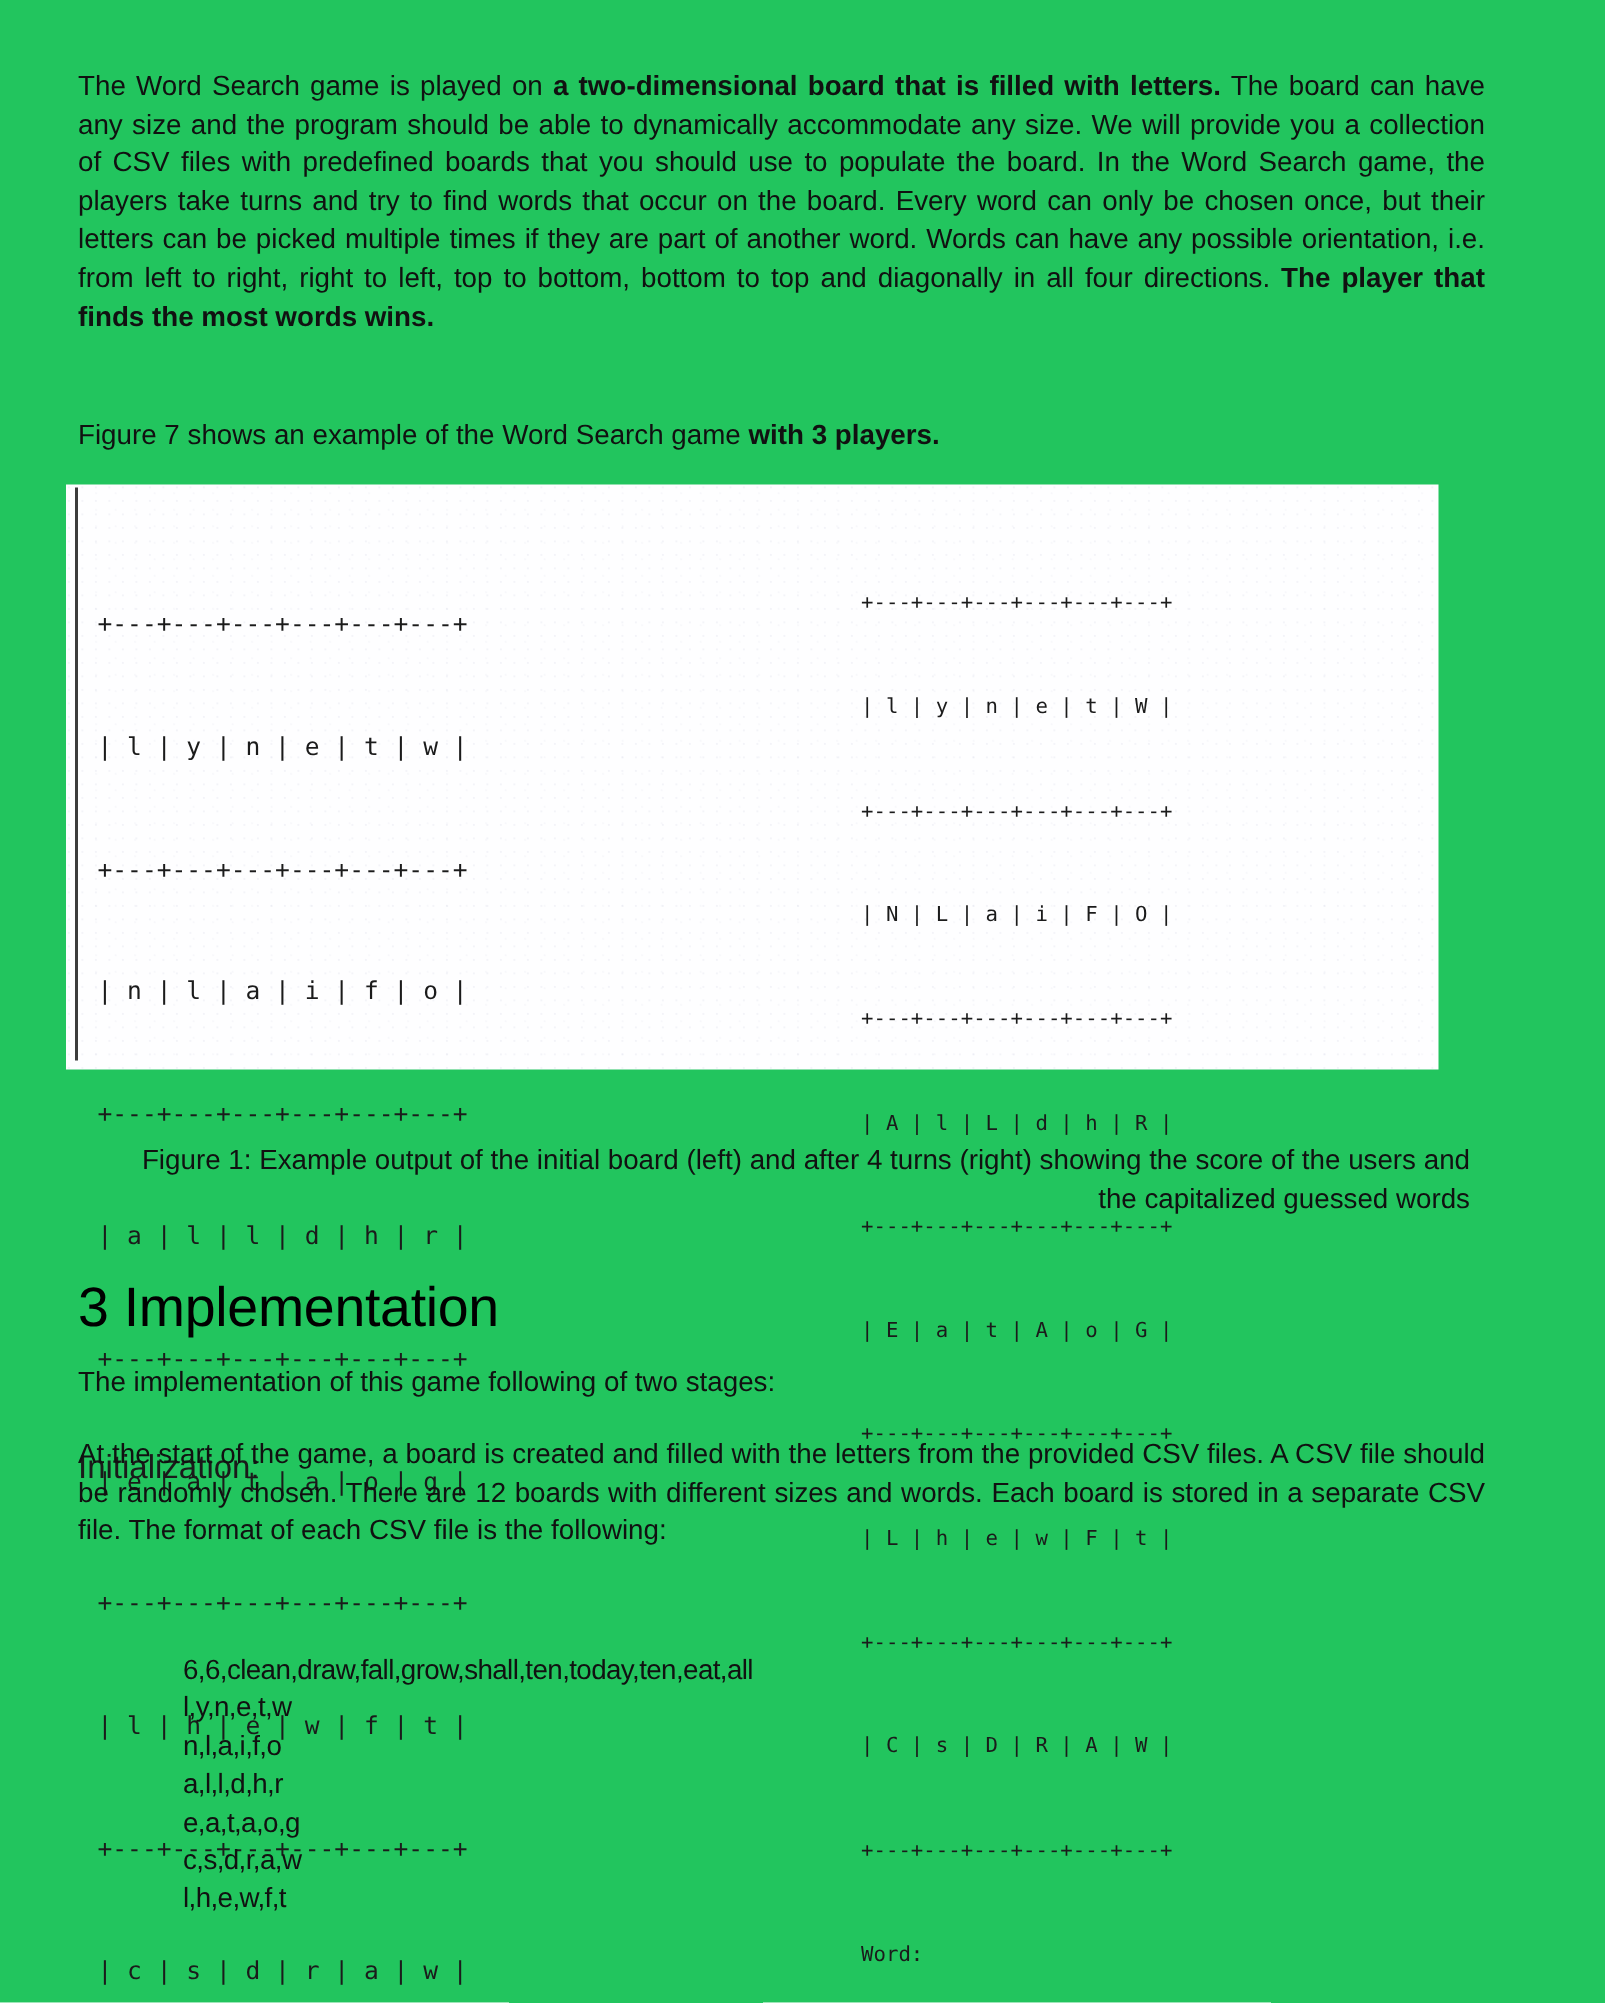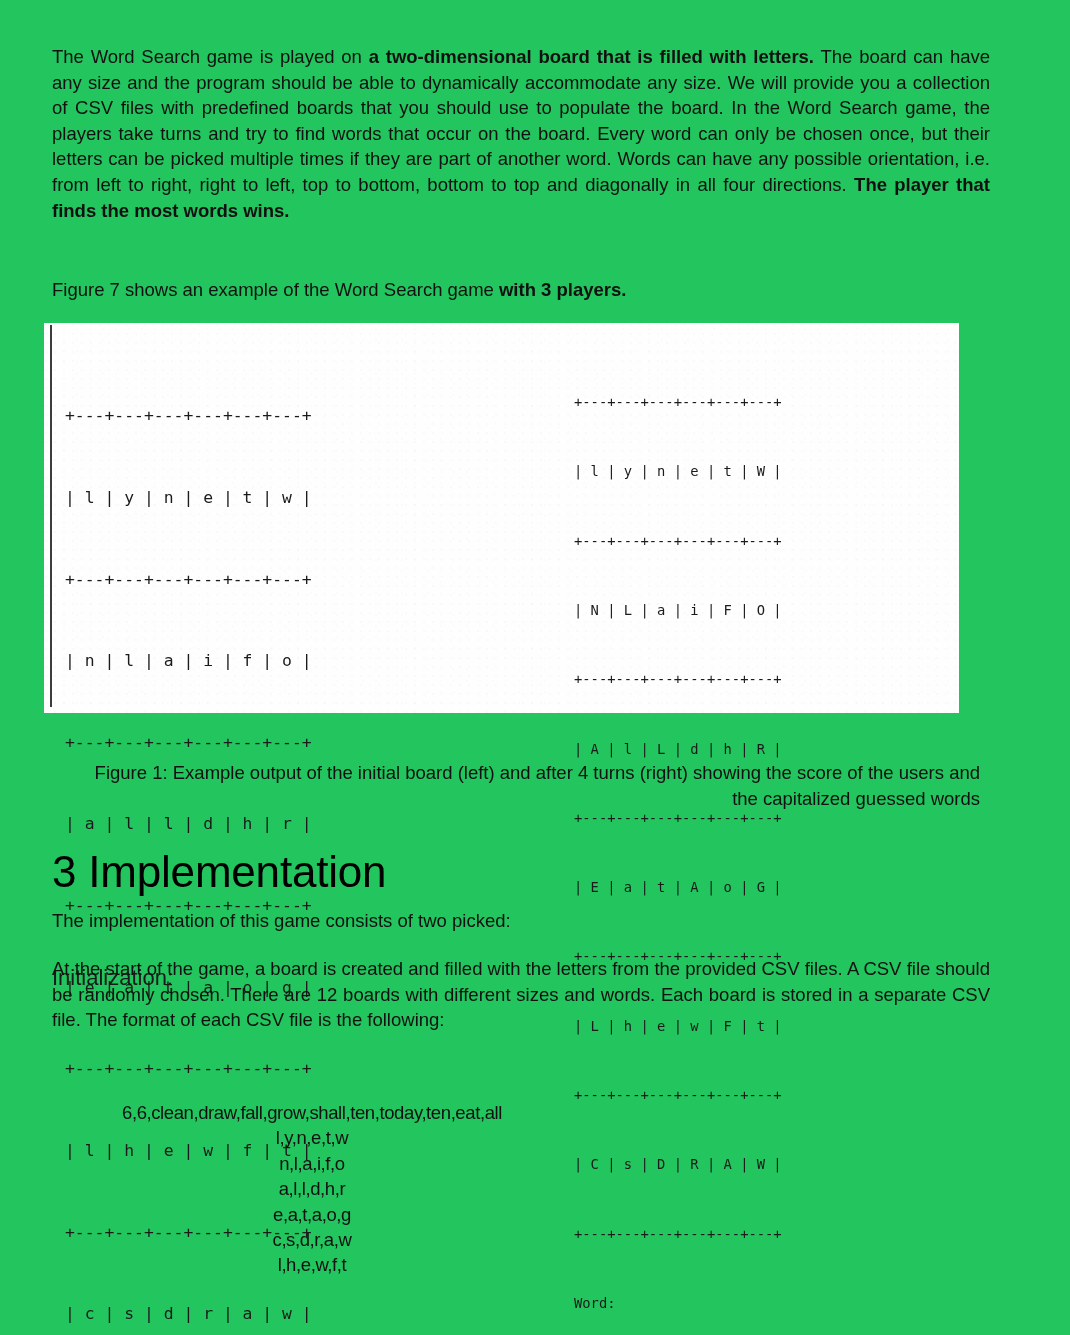--- a/index.html
+++ b/index.html
@@ -49,7 +49,7 @@
     position: absolute;
     left: 52px;
     top: 852px;
-    font-size: 44px;
+    font-size: 37px;
     font-weight: normal;
     letter-spacing: -0.2px;
     line-height: 40px;

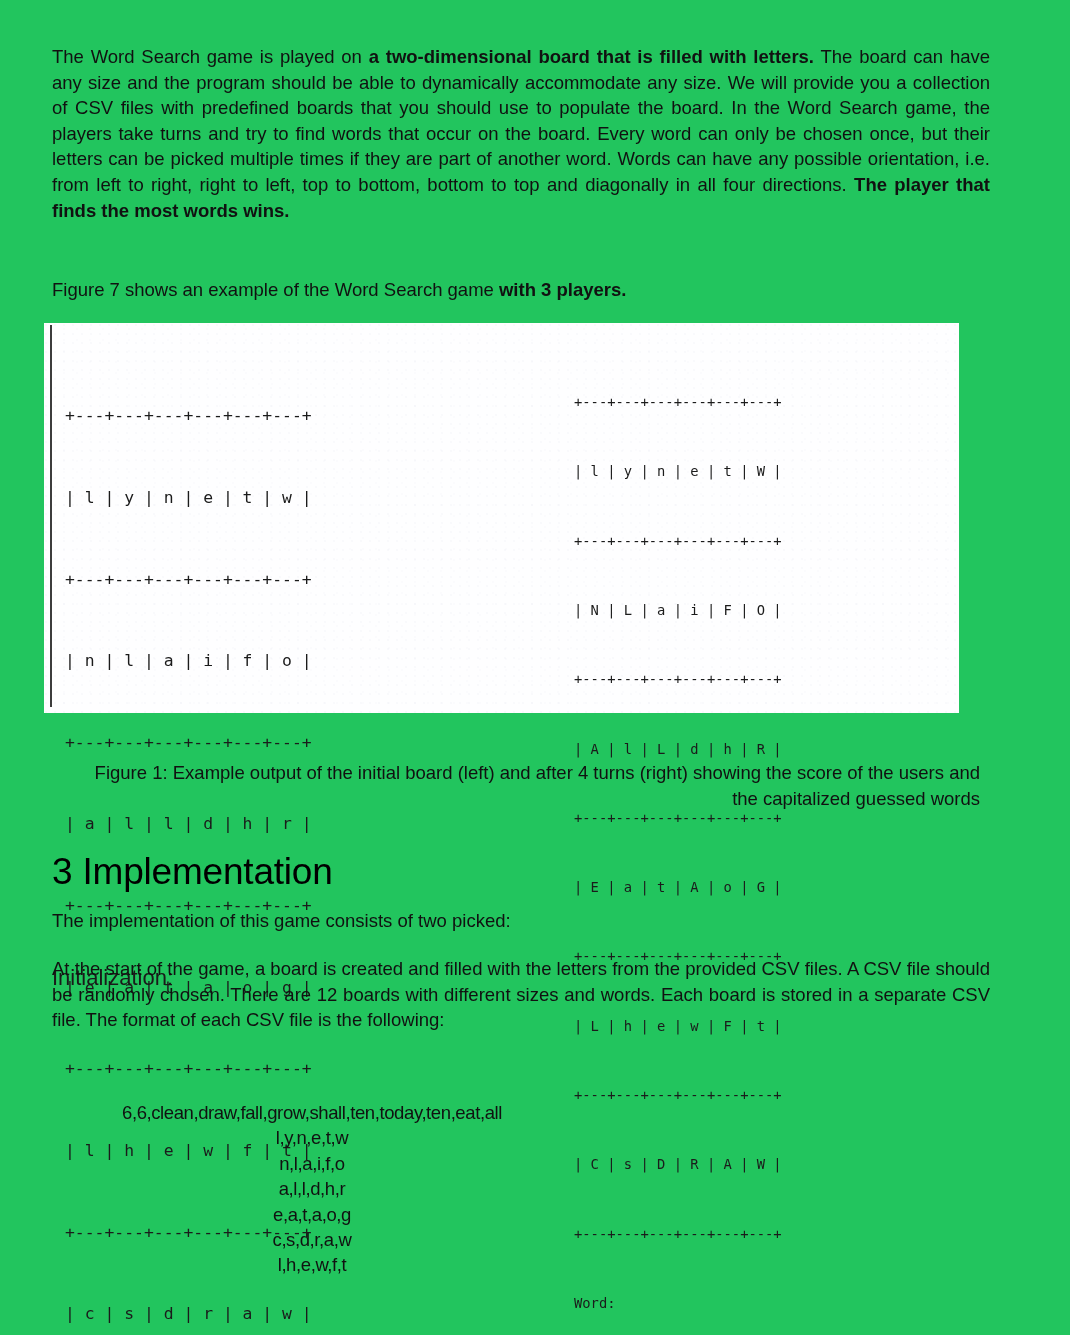--- a/index.html
+++ b/index.html
@@ -199,7 +199,7 @@
 
   <h1 id="section-heading">3 Implementation</h1>
 
-  <div class="prose" id="impl-intro"><span>The implementation of this game consists of two picked:</span></div>
+  <div class="prose" id="impl-intro"><span>The implementation of this game following of two stages:</span></div>
 
   <h2 id="subsection-heading">Initialization:</h2>
 

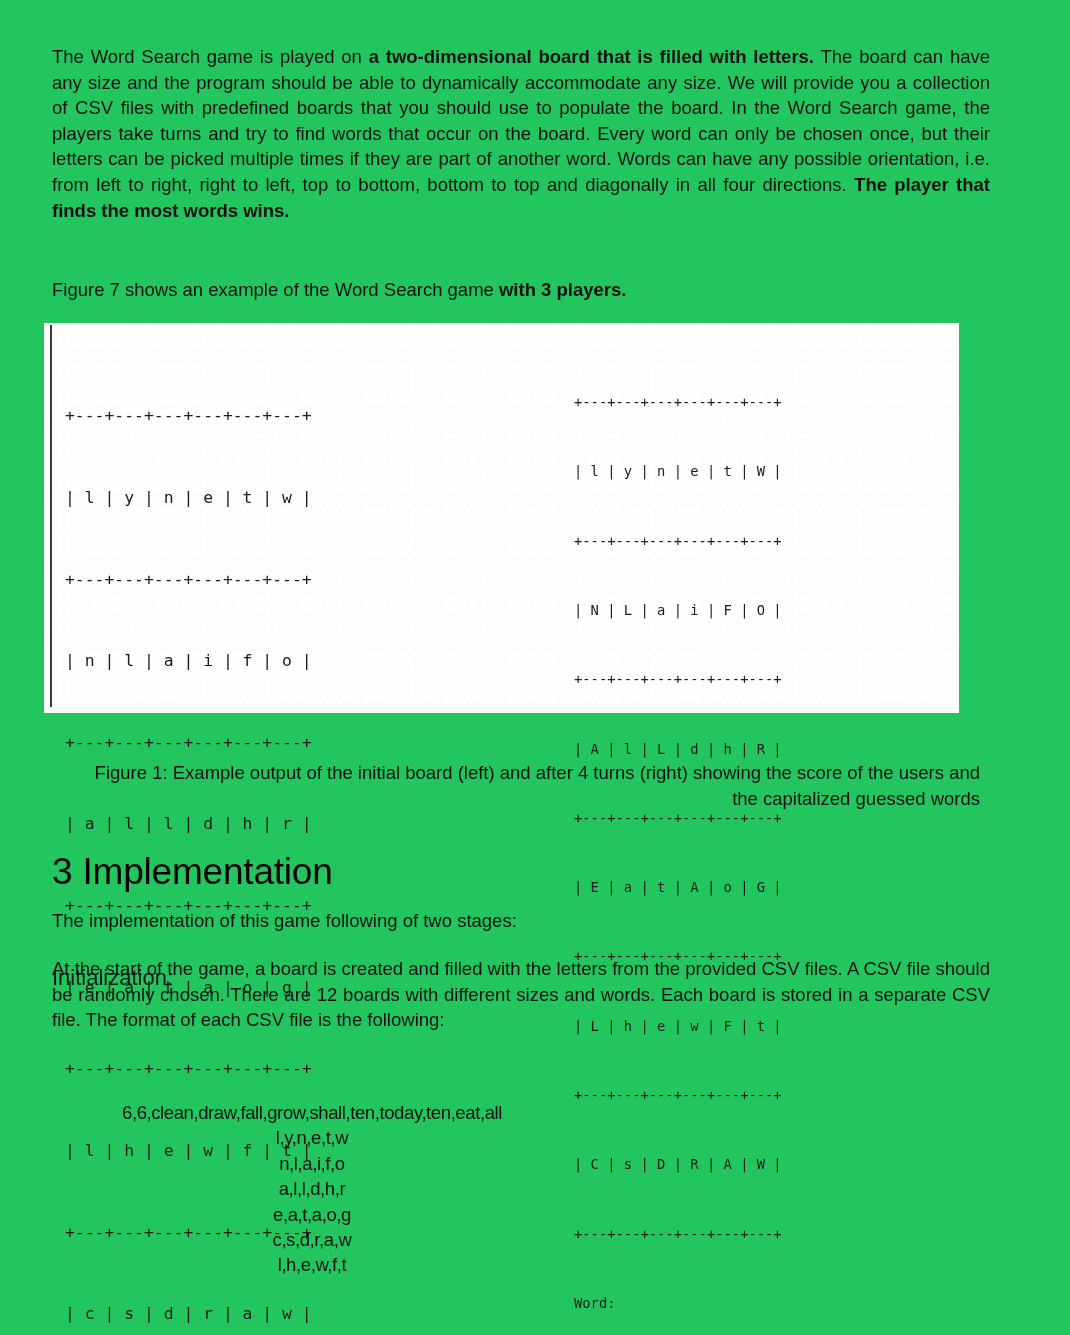--- a/index.html
+++ b/index.html
@@ -144,7 +144,7 @@
     color: #111;
     letter-spacing: -0.4px;
   }
-  #csv-listing .csv-line { display: block; white-space: pre; text-align: center; }
+  #csv-listing .csv-line { display: block; white-space: pre; }
 </style>
 </head>
 <body>

